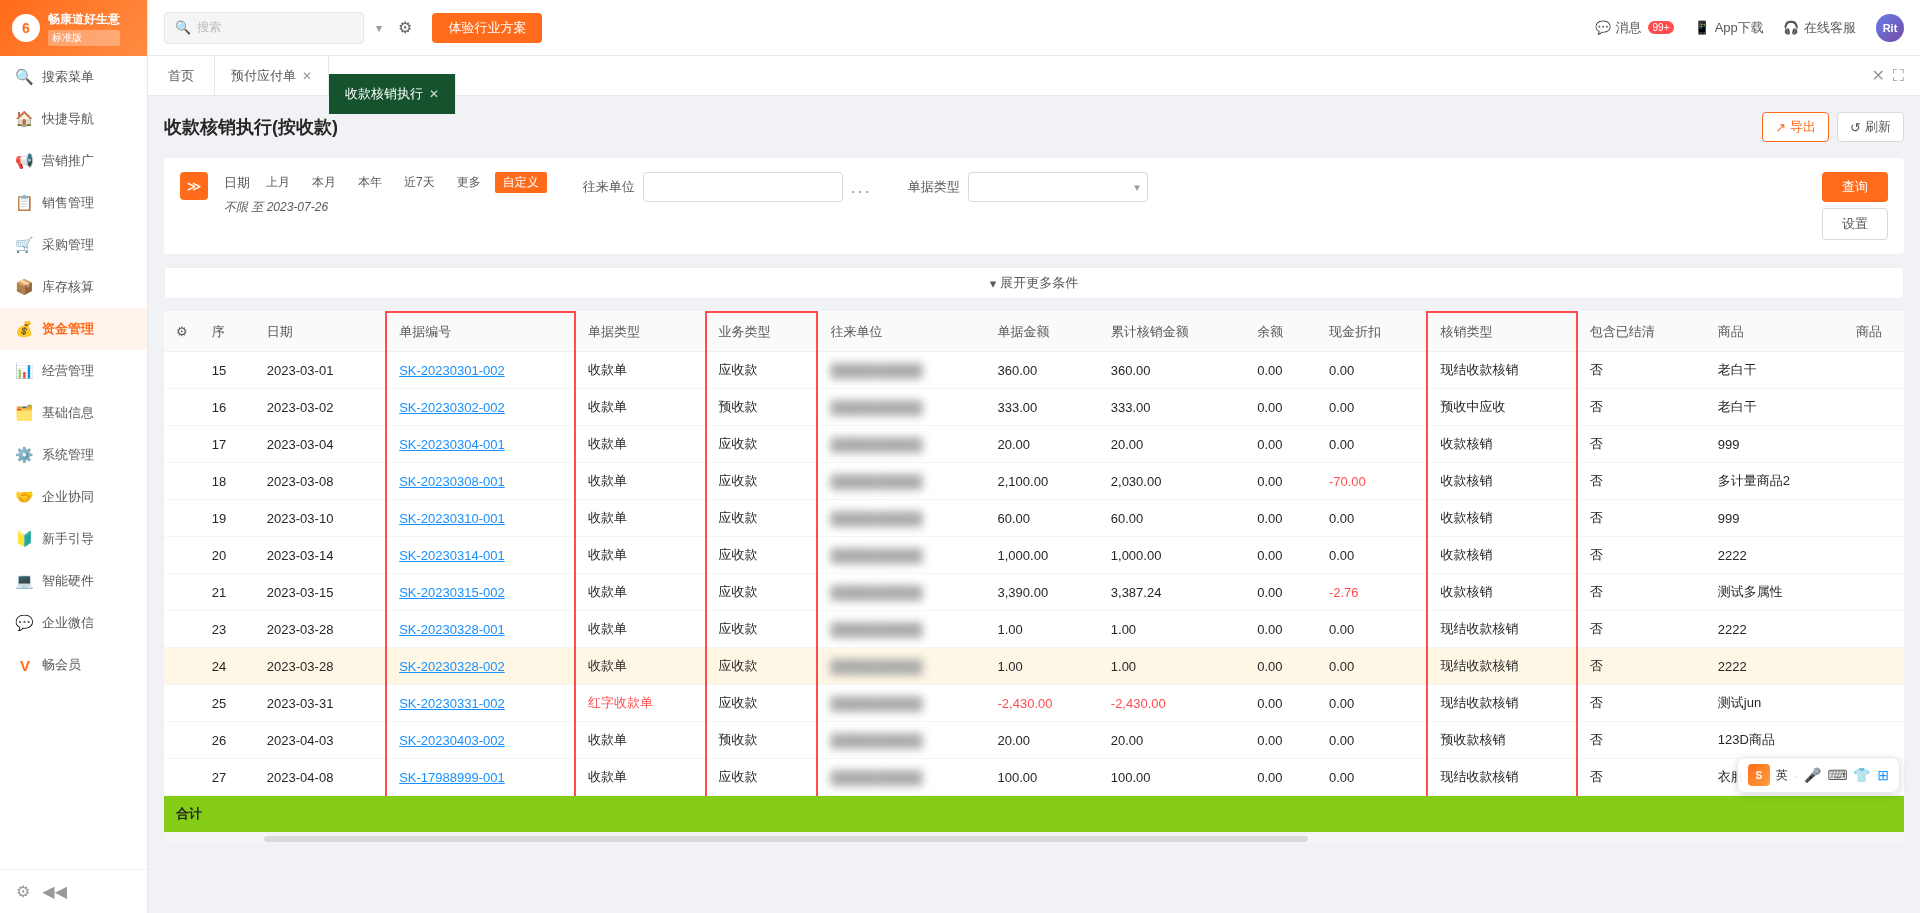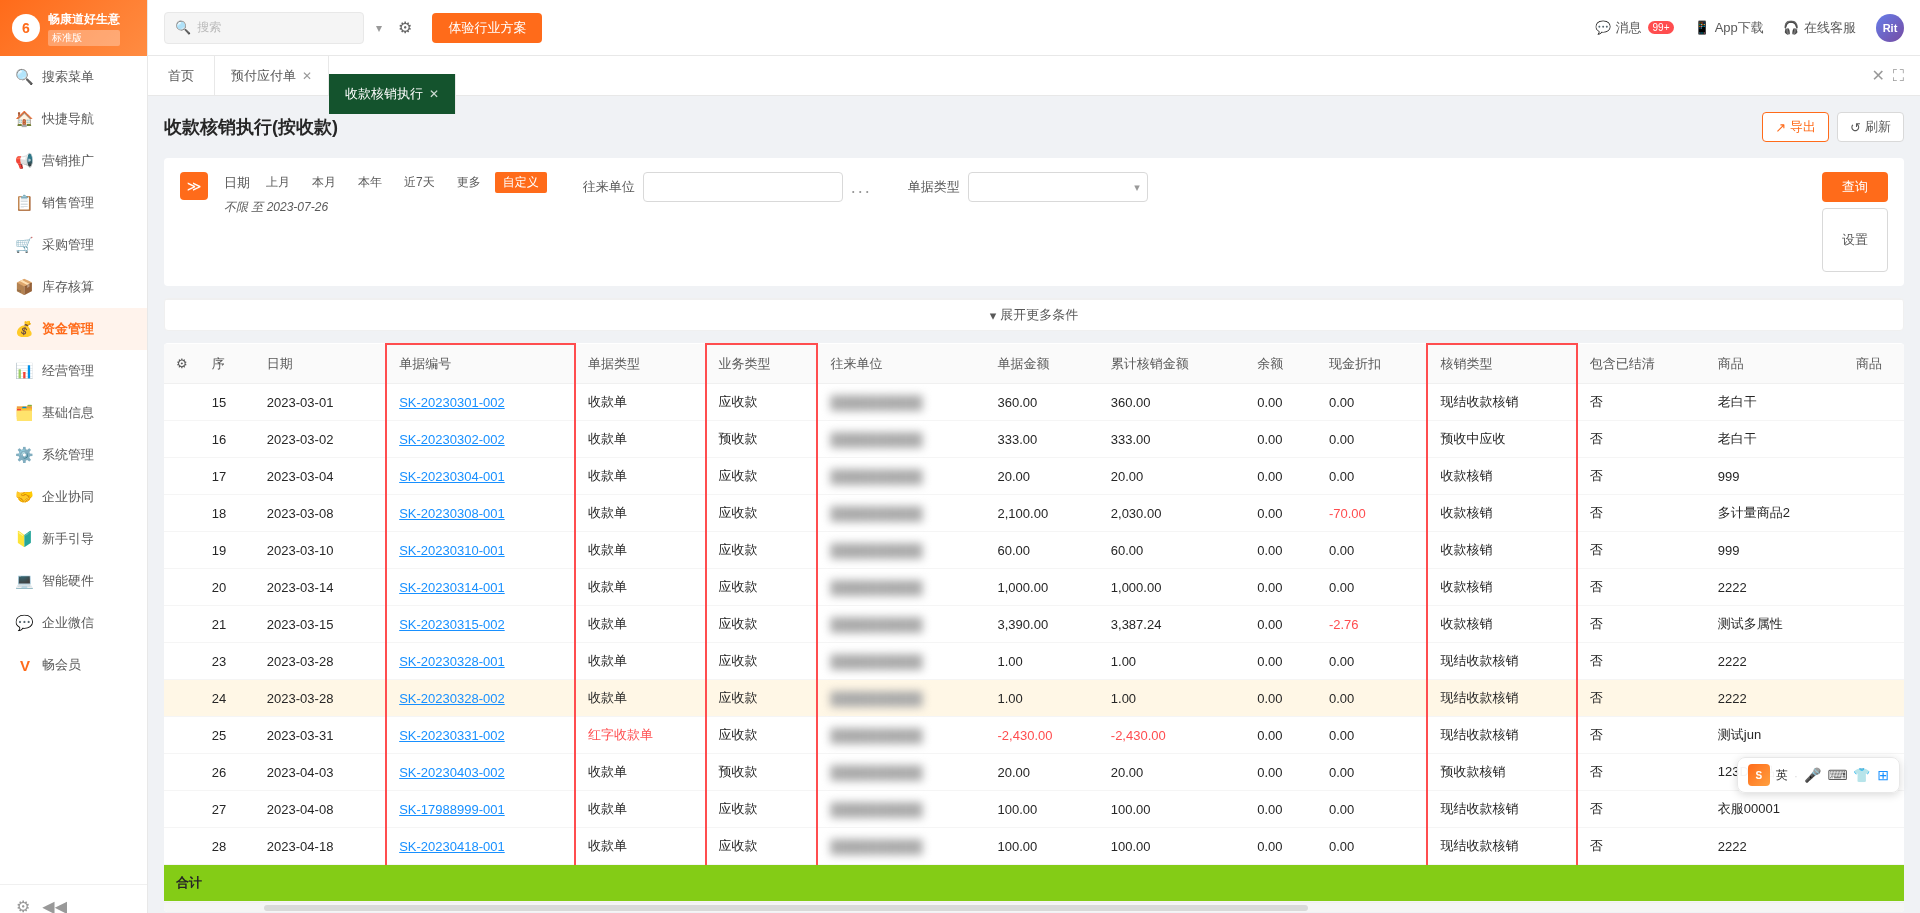--- a/index.html
+++ b/index.html
@@ -59,7 +59,7 @@
     .filter-select { height: 30px; border: 1px solid #d9d9d9; border-radius: 4px; padding: 0 28px 0 10px; font-size: 13px; width: 180px; color: #595959; appearance: none; background: #fff; }
     .filter-dots { color: #999; font-size: 18px; letter-spacing: 2px; }
     .filter-btn-query { background: #ff6b1a; color: #fff; border: none; border-radius: 4px; padding: 6px 20px; font-size: 13px; cursor: pointer; }
-    .filter-btn-settings { border: 1px solid #d9d9d9; color: #595959; background: #fff; border-radius: 4px; padding: 22px 16px; font-size: 13px; cursor: pointer; }
+    .filter-btn-settings { border: 1px solid #d9d9d9; color: #595959; background: #fff; border-radius: 4px; padding: 6px 16px; font-size: 13px; cursor: pointer; }
     .filter-expand { display: flex; align-items: center; justify-content: center; gap: 4px; color: #595959; font-size: 13px; cursor: pointer; padding: 6px 0; border-top: 1px solid #f0f0f0; }
 
     

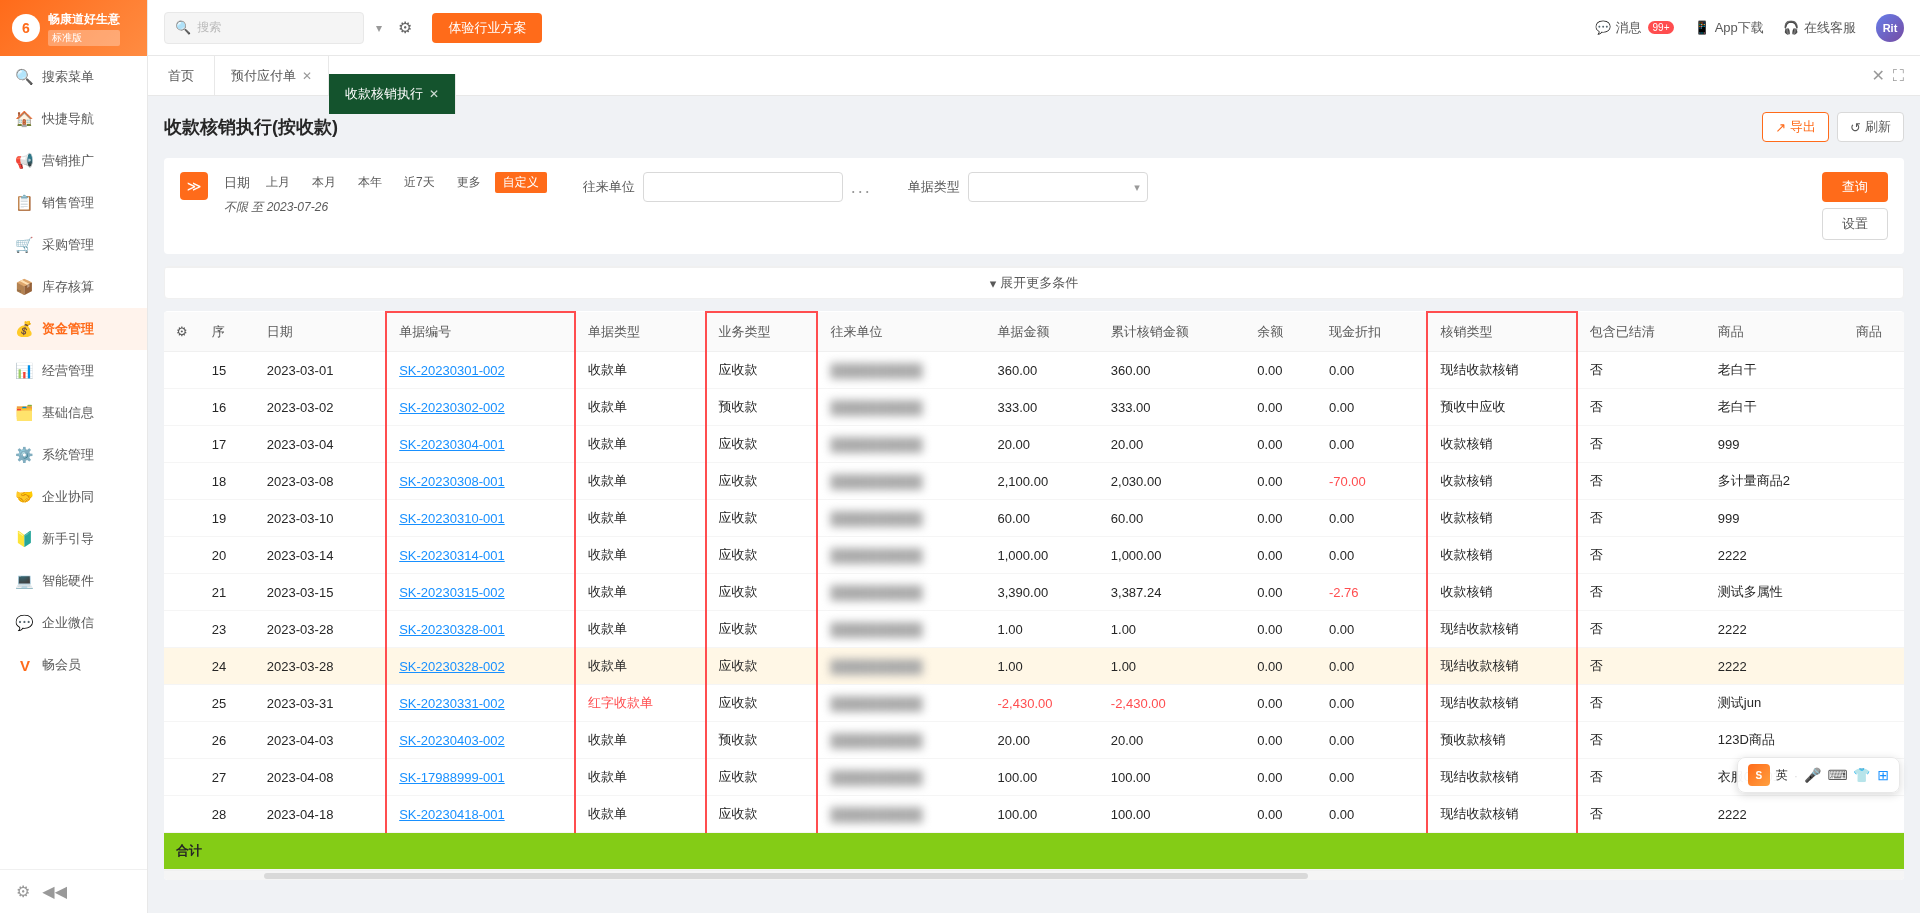--- a/index.html
+++ b/index.html
@@ -506,23 +506,6 @@
                 <td>衣服00001</td>
                 <td style="width: 60px;"></td>
               </tr>
-              <tr>
-                <td></td>
-                <td>28</td>
-                <td>2023-04-18</td>
-                <td style="border-left: 2px solid rgb(255, 77, 79); border-right: 2px solid rgb(255, 77, 79);"><a class="link-text" href="#">SK-20230418-001</a></td>
-                <td>收款单</td>
-                <td style="border-left: 2px solid rgb(255, 77, 79); border-right: 2px solid rgb(255, 77, 79);">应收款</td>
-                <td><span style="filter:blur(4px);color:#aaa;user-select:none;">██████████</span></td>
-                <td>100.00</td>
-                <td>100.00</td>
-                <td>0.00</td>
-                <td>0.00</td>
-                <td style="border-left: 2px solid rgb(255, 77, 79); border-right: 2px solid rgb(255, 77, 79);">现结收款核销</td>
-                <td>否</td>
-                <td>2222</td>
-                <td style="width: 60px;"></td>
-              </tr>
             </tbody>
           <tfoot>
             <tr class="total-row">

